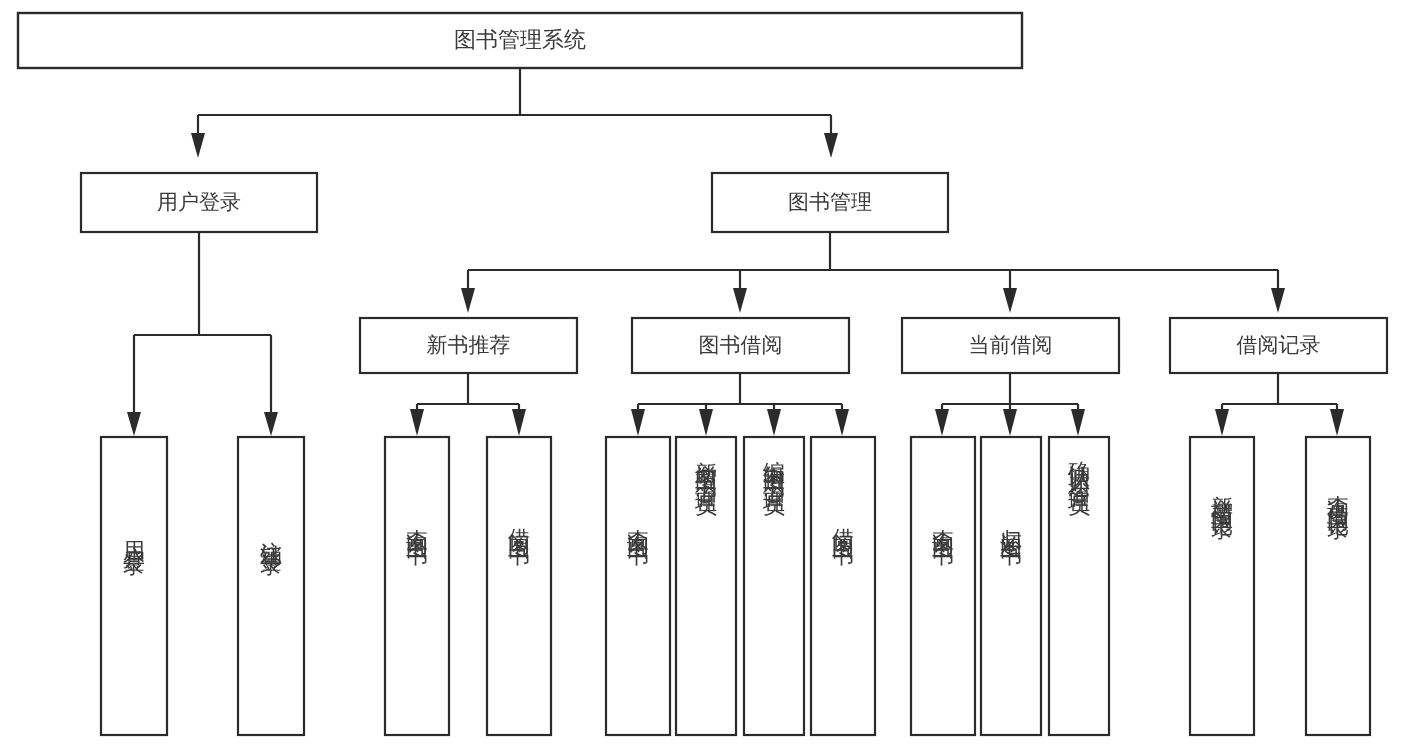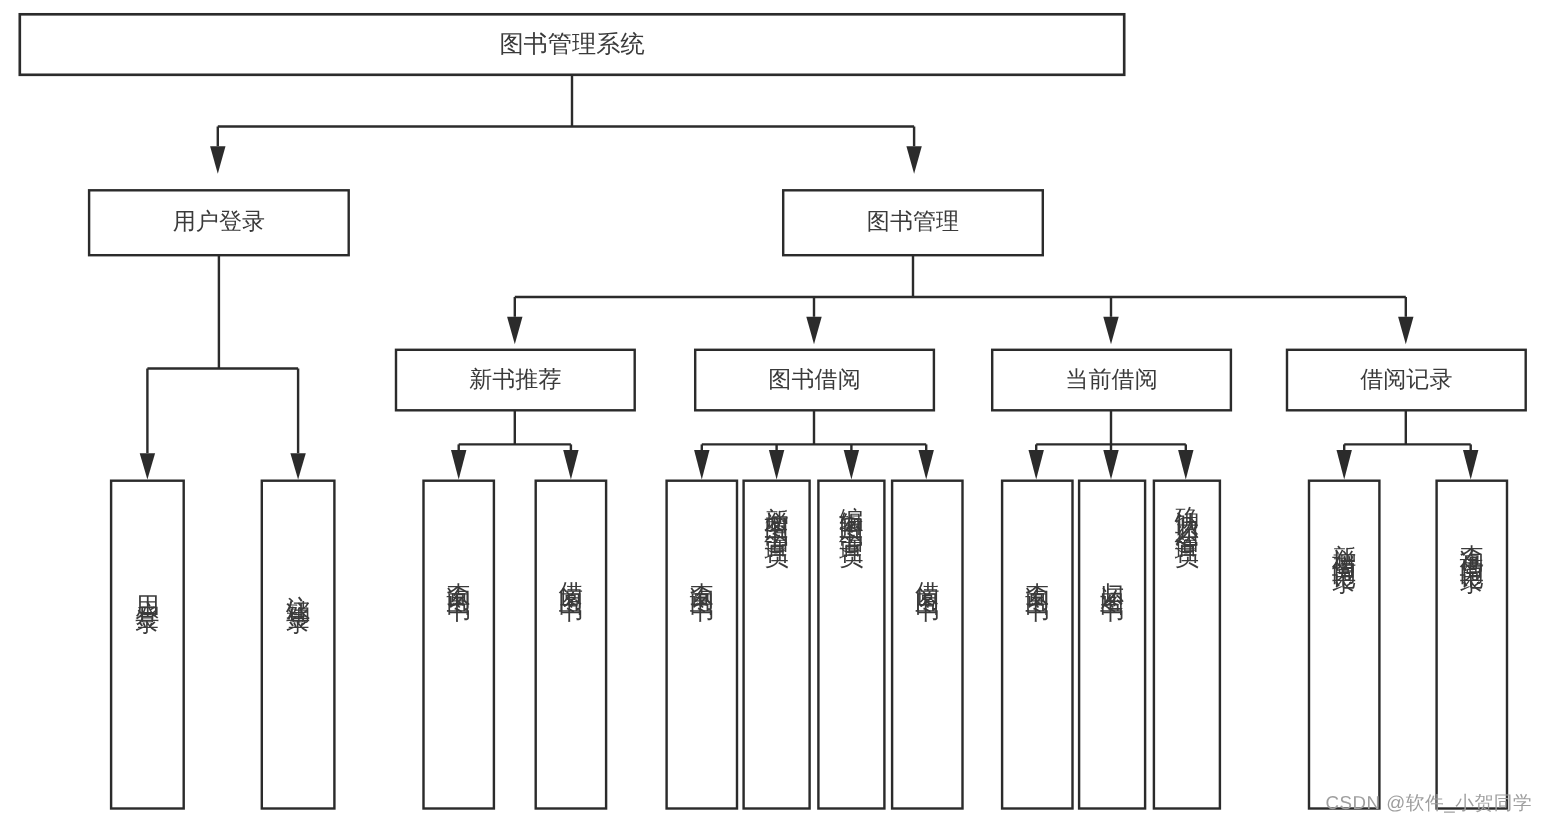--- a/index.html
+++ b/index.html
@@ -258,7 +258,6 @@
     <span class="leaf-label" style="margin-top:40px;">查询借阅记录</span>
   </div>
 
-  <div class="watermark">CSDN @软件_小贺同学</div>
 
 </div>
 

